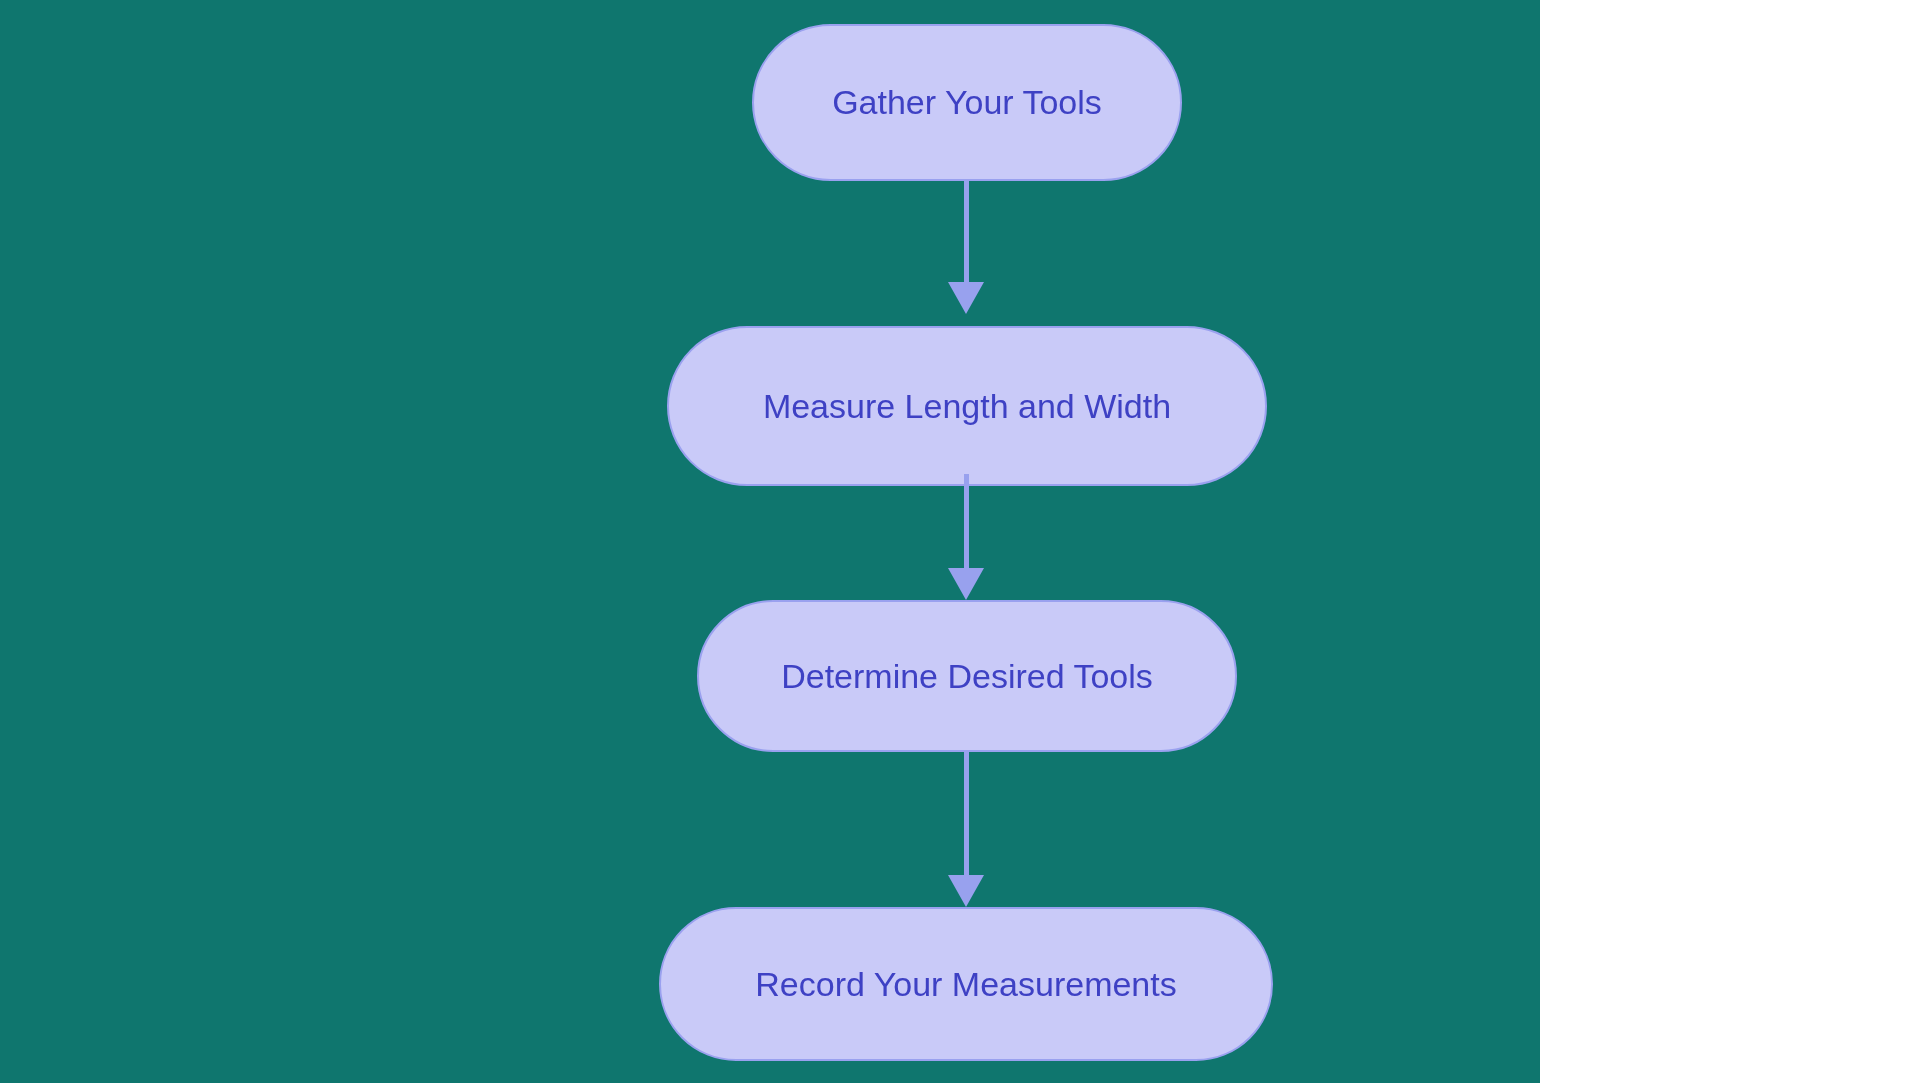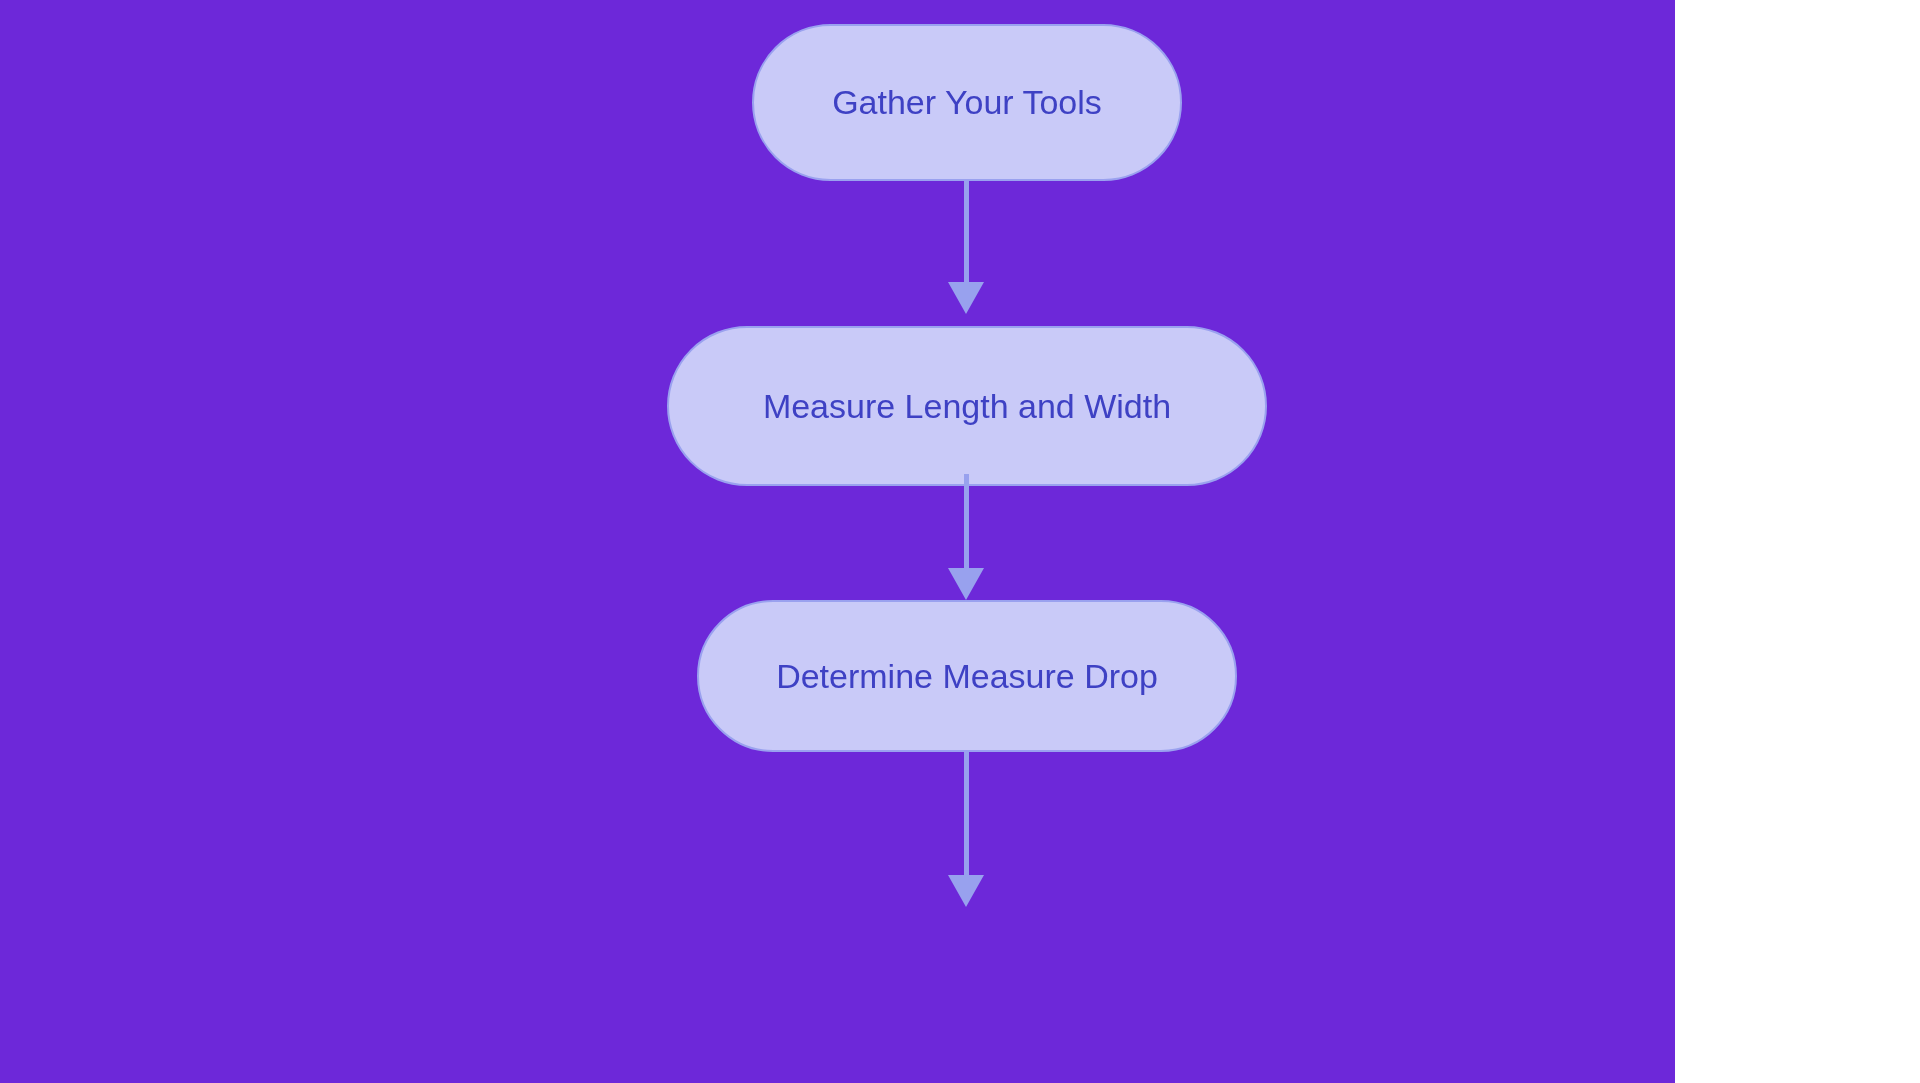--- a/index.html
+++ b/index.html
@@ -9,9 +9,9 @@
     }
     .canvas {
       position: relative;
-      width: 1675px;
+      width: 1540px;
       height: 1083px;
-      background: #6d28d9;
+      background: #0f766e;
       overflow: hidden;
       font-family: "Liberation Sans", sans-serif;
     }

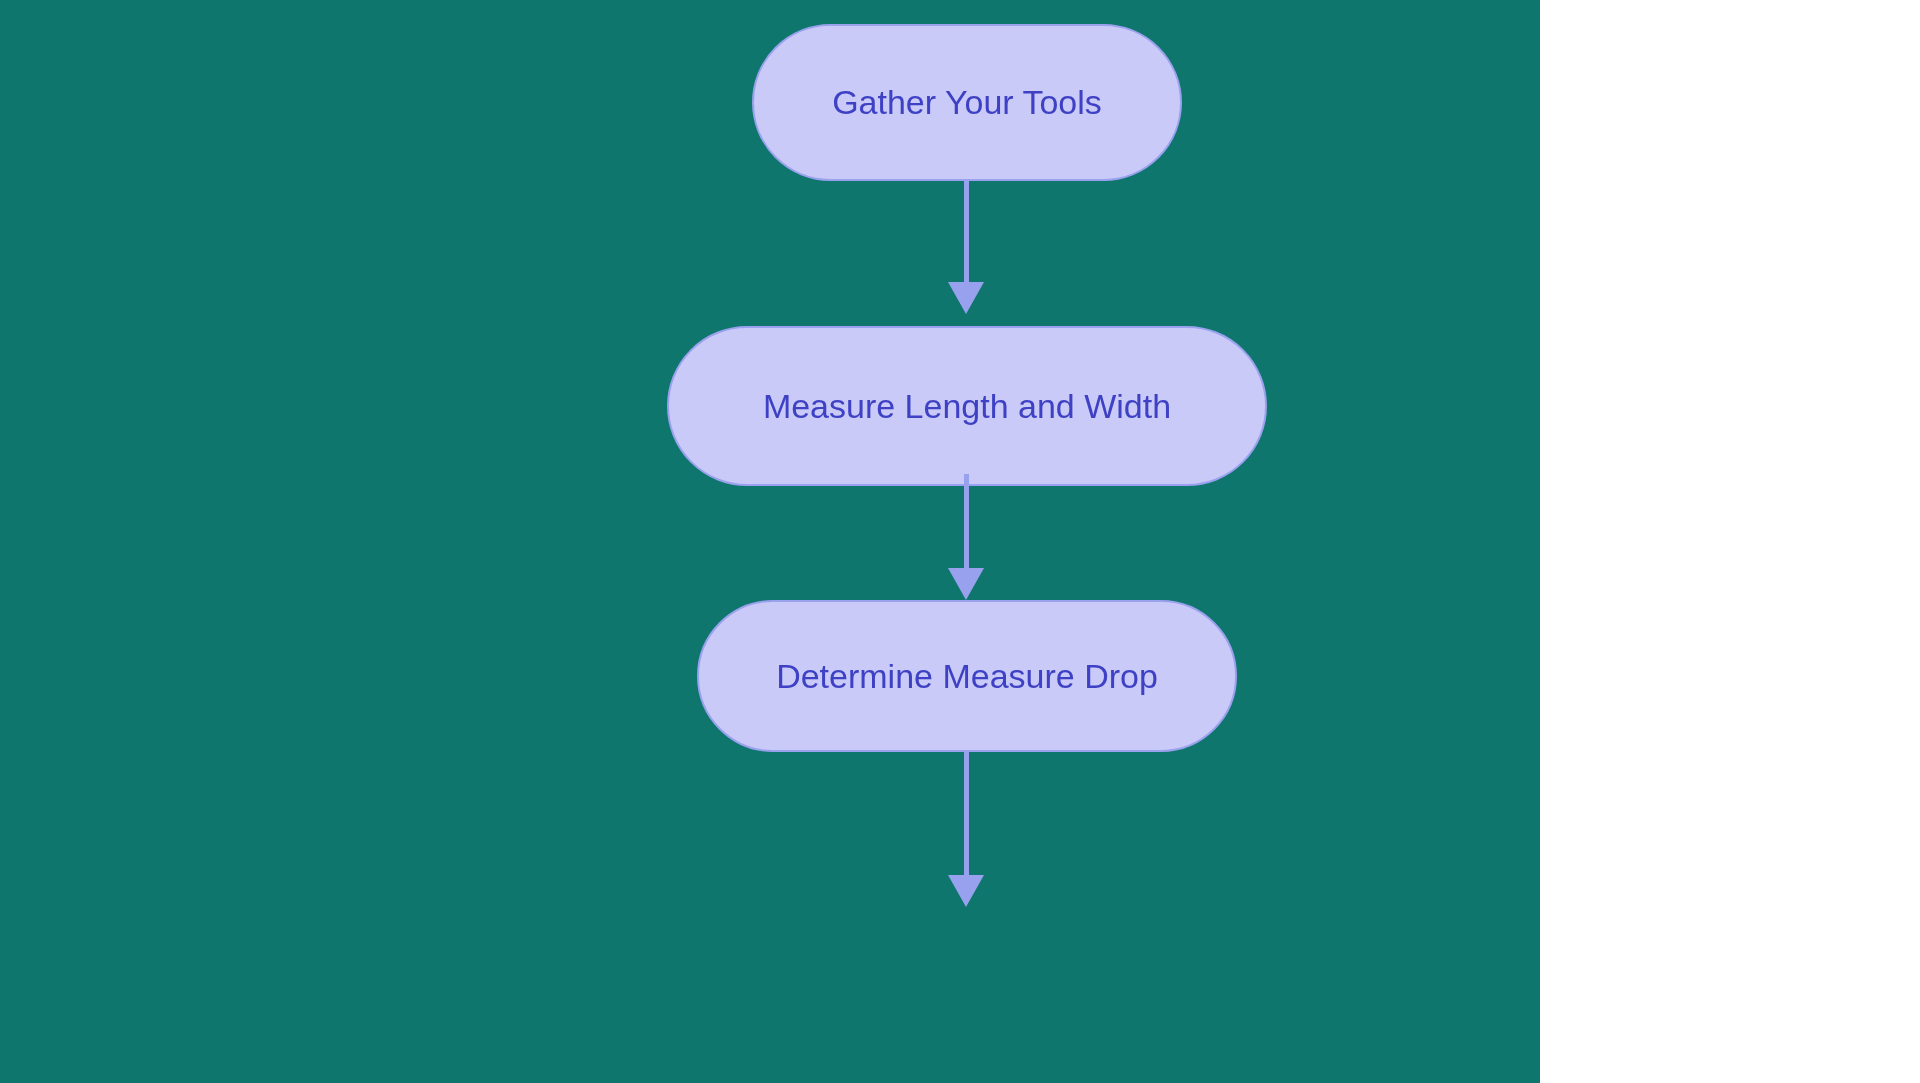--- a/index.html
+++ b/index.html
@@ -82,7 +82,7 @@
   </div>
 
   <div class="node node-3">
-    <span>Determine Measure Drop</span>
+    <span>Determine Desired Tools</span>
   </div>
 
   <div class="arrow arrow-3">

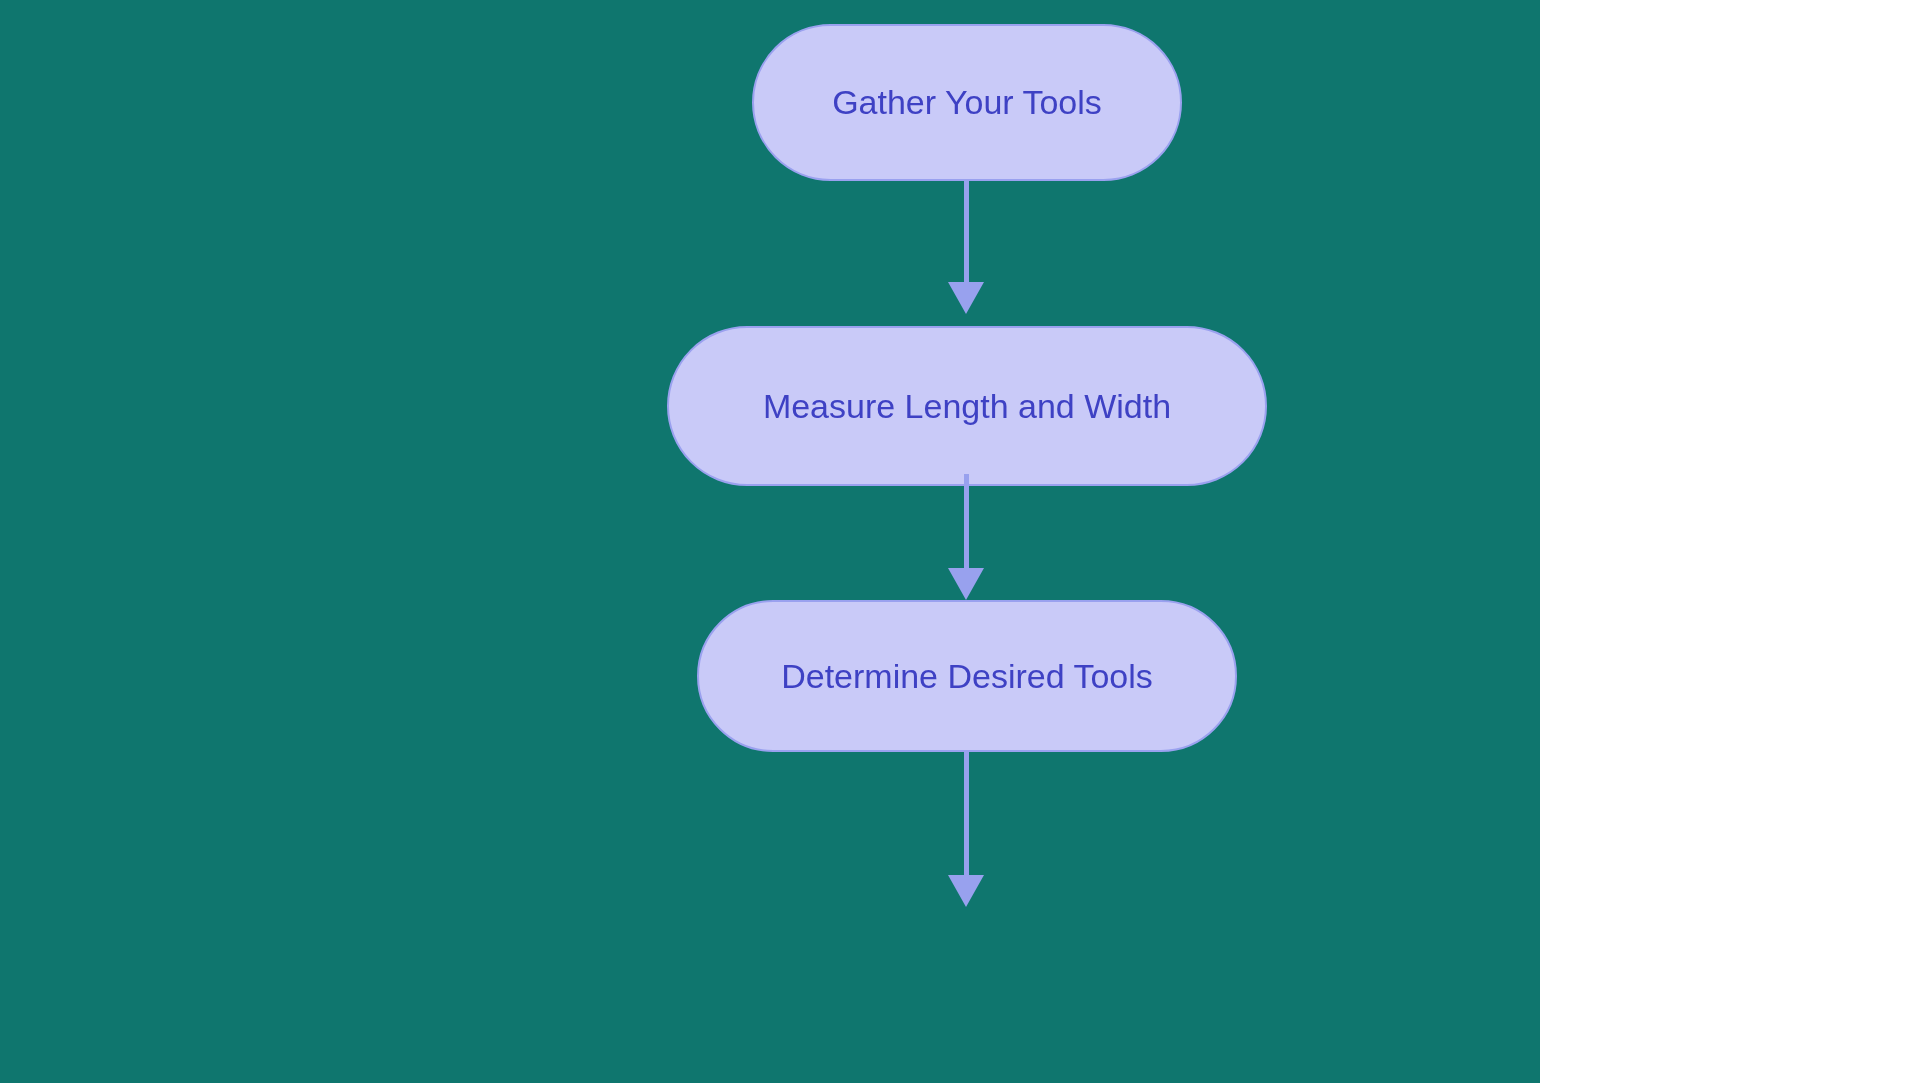--- a/index.html
+++ b/index.html
@@ -90,6 +90,9 @@
     <div class="head"></div>
   </div>
 
+  <div class="node node-4">
+    <span>Record Your Measurements</span>
+  </div>
 
 </div>
 

